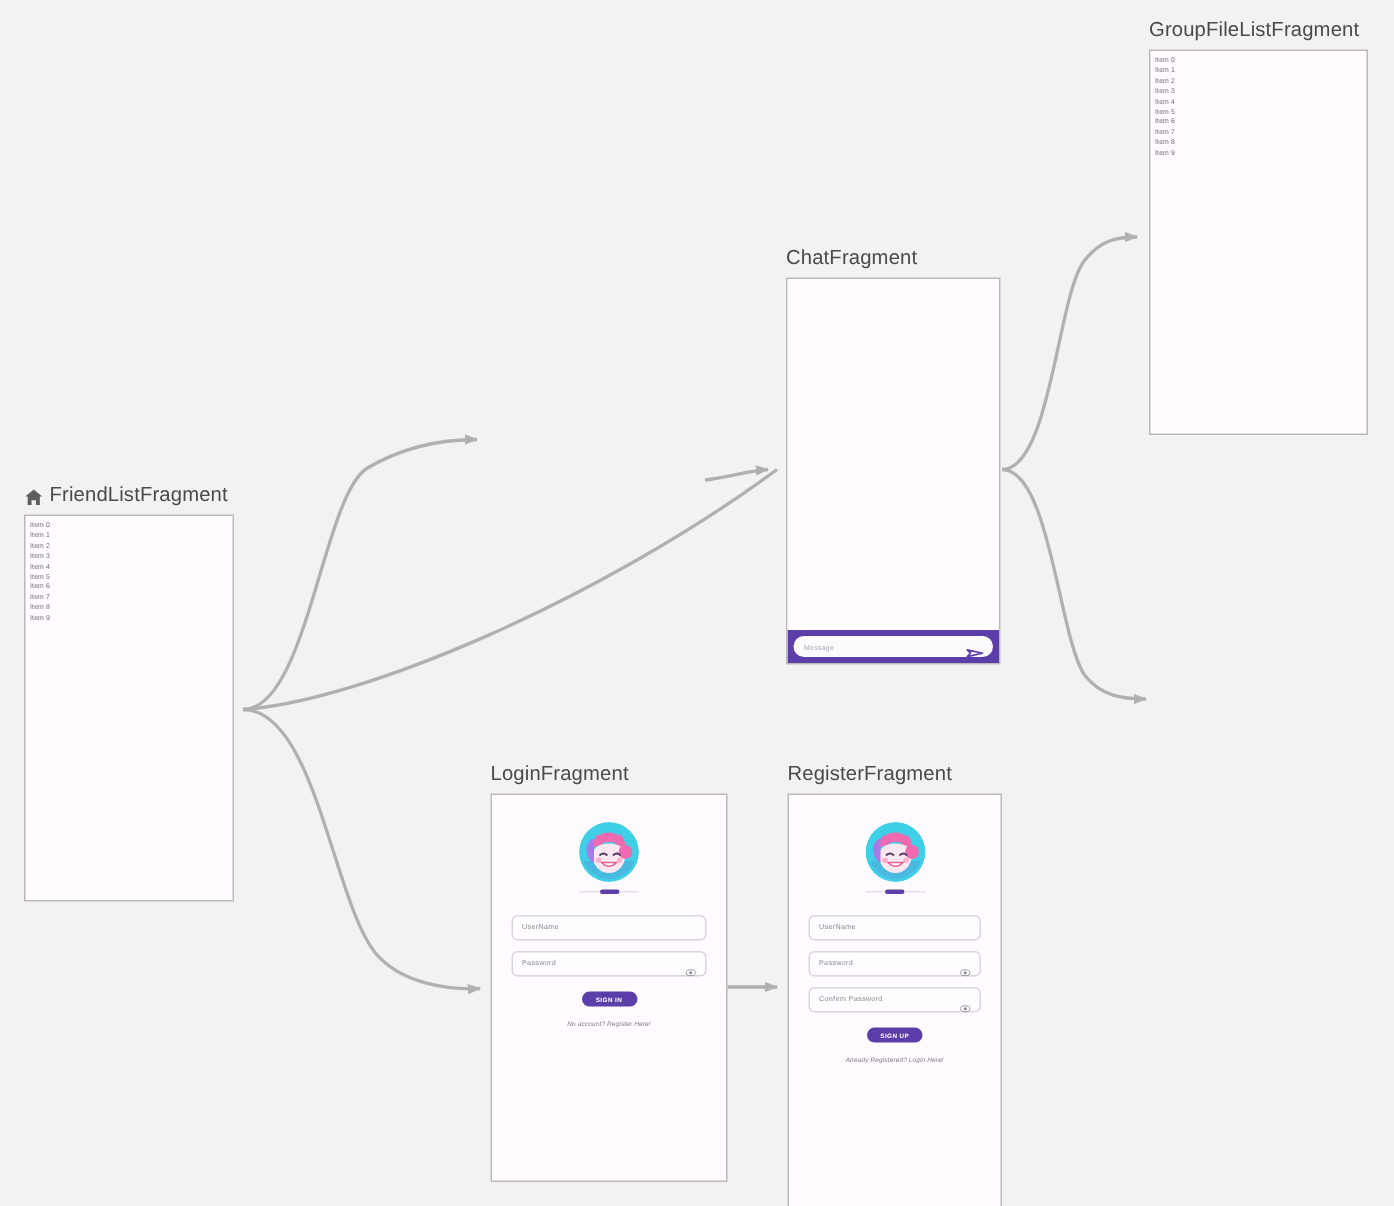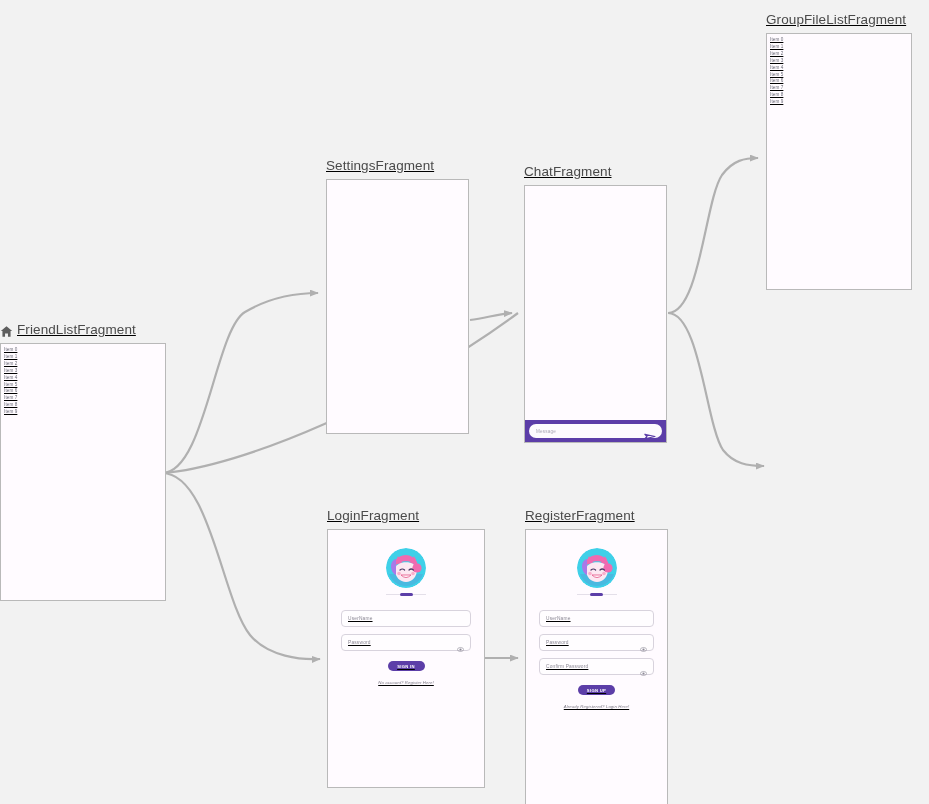--- a/index.html
+++ b/index.html
@@ -31,7 +31,6 @@
   
   .node {
     position: absolute;
-    text-decoration: underline;
   }
   .node-title {
     font-size: 13.5px;

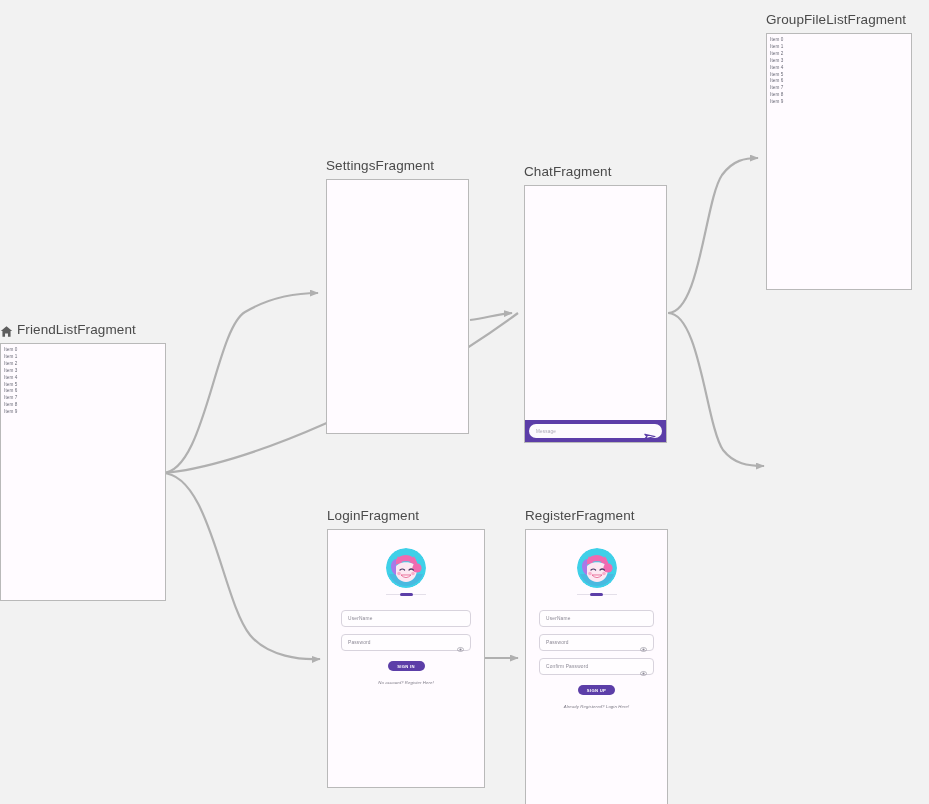--- a/index.html
+++ b/index.html
@@ -251,12 +251,6 @@
     </div>
   </div>
 
-  <div class="node" style="left:326px; top:158px; width:143px;">
-    <div class="node-title">
-      <span>SettingsFragment</span>
-    </div>
-    <div class="panel" style="height:255px;"></div>
-  </div>
 
   <div class="node" style="left:524px; top:164px; width:143px;text-align:center;">
     <div class="node-title">

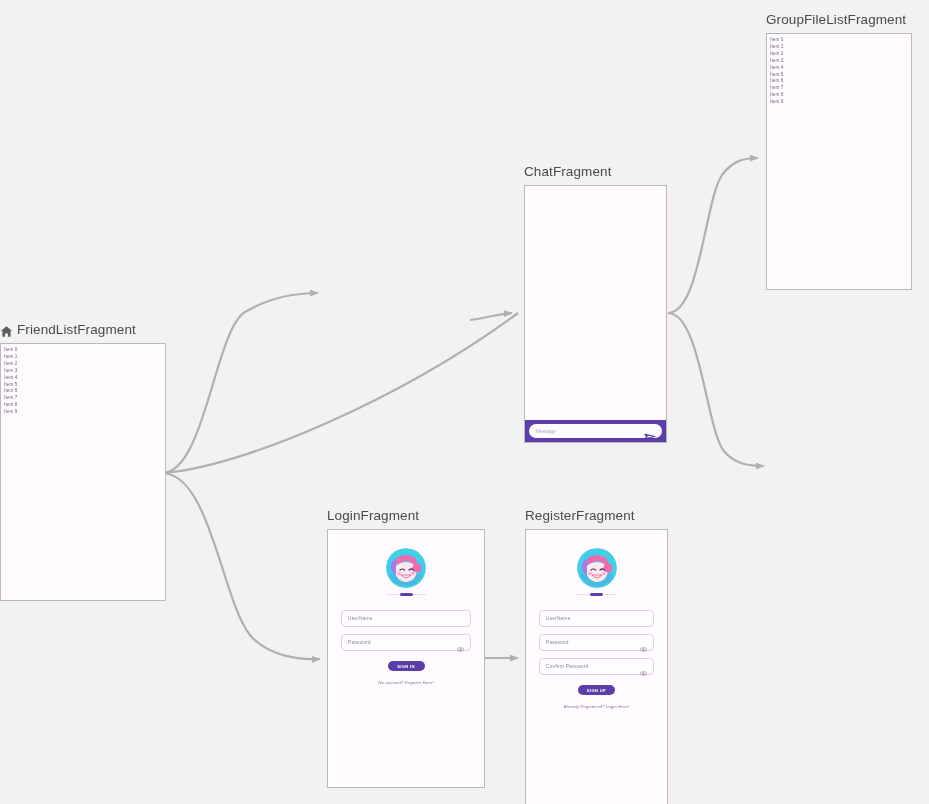--- a/index.html
+++ b/index.html
@@ -228,7 +228,7 @@
     </g>
   </svg>
 
-  <div class="node" style="left:0; top:322px; width:166px;">
+  <div class="node" style="left:16px; top:322px; width:140px;">
     <div class="node-title">
       <span class="home-icon">
         <svg viewBox="0 0 16 16" width="13" height="13" aria-hidden="true">

